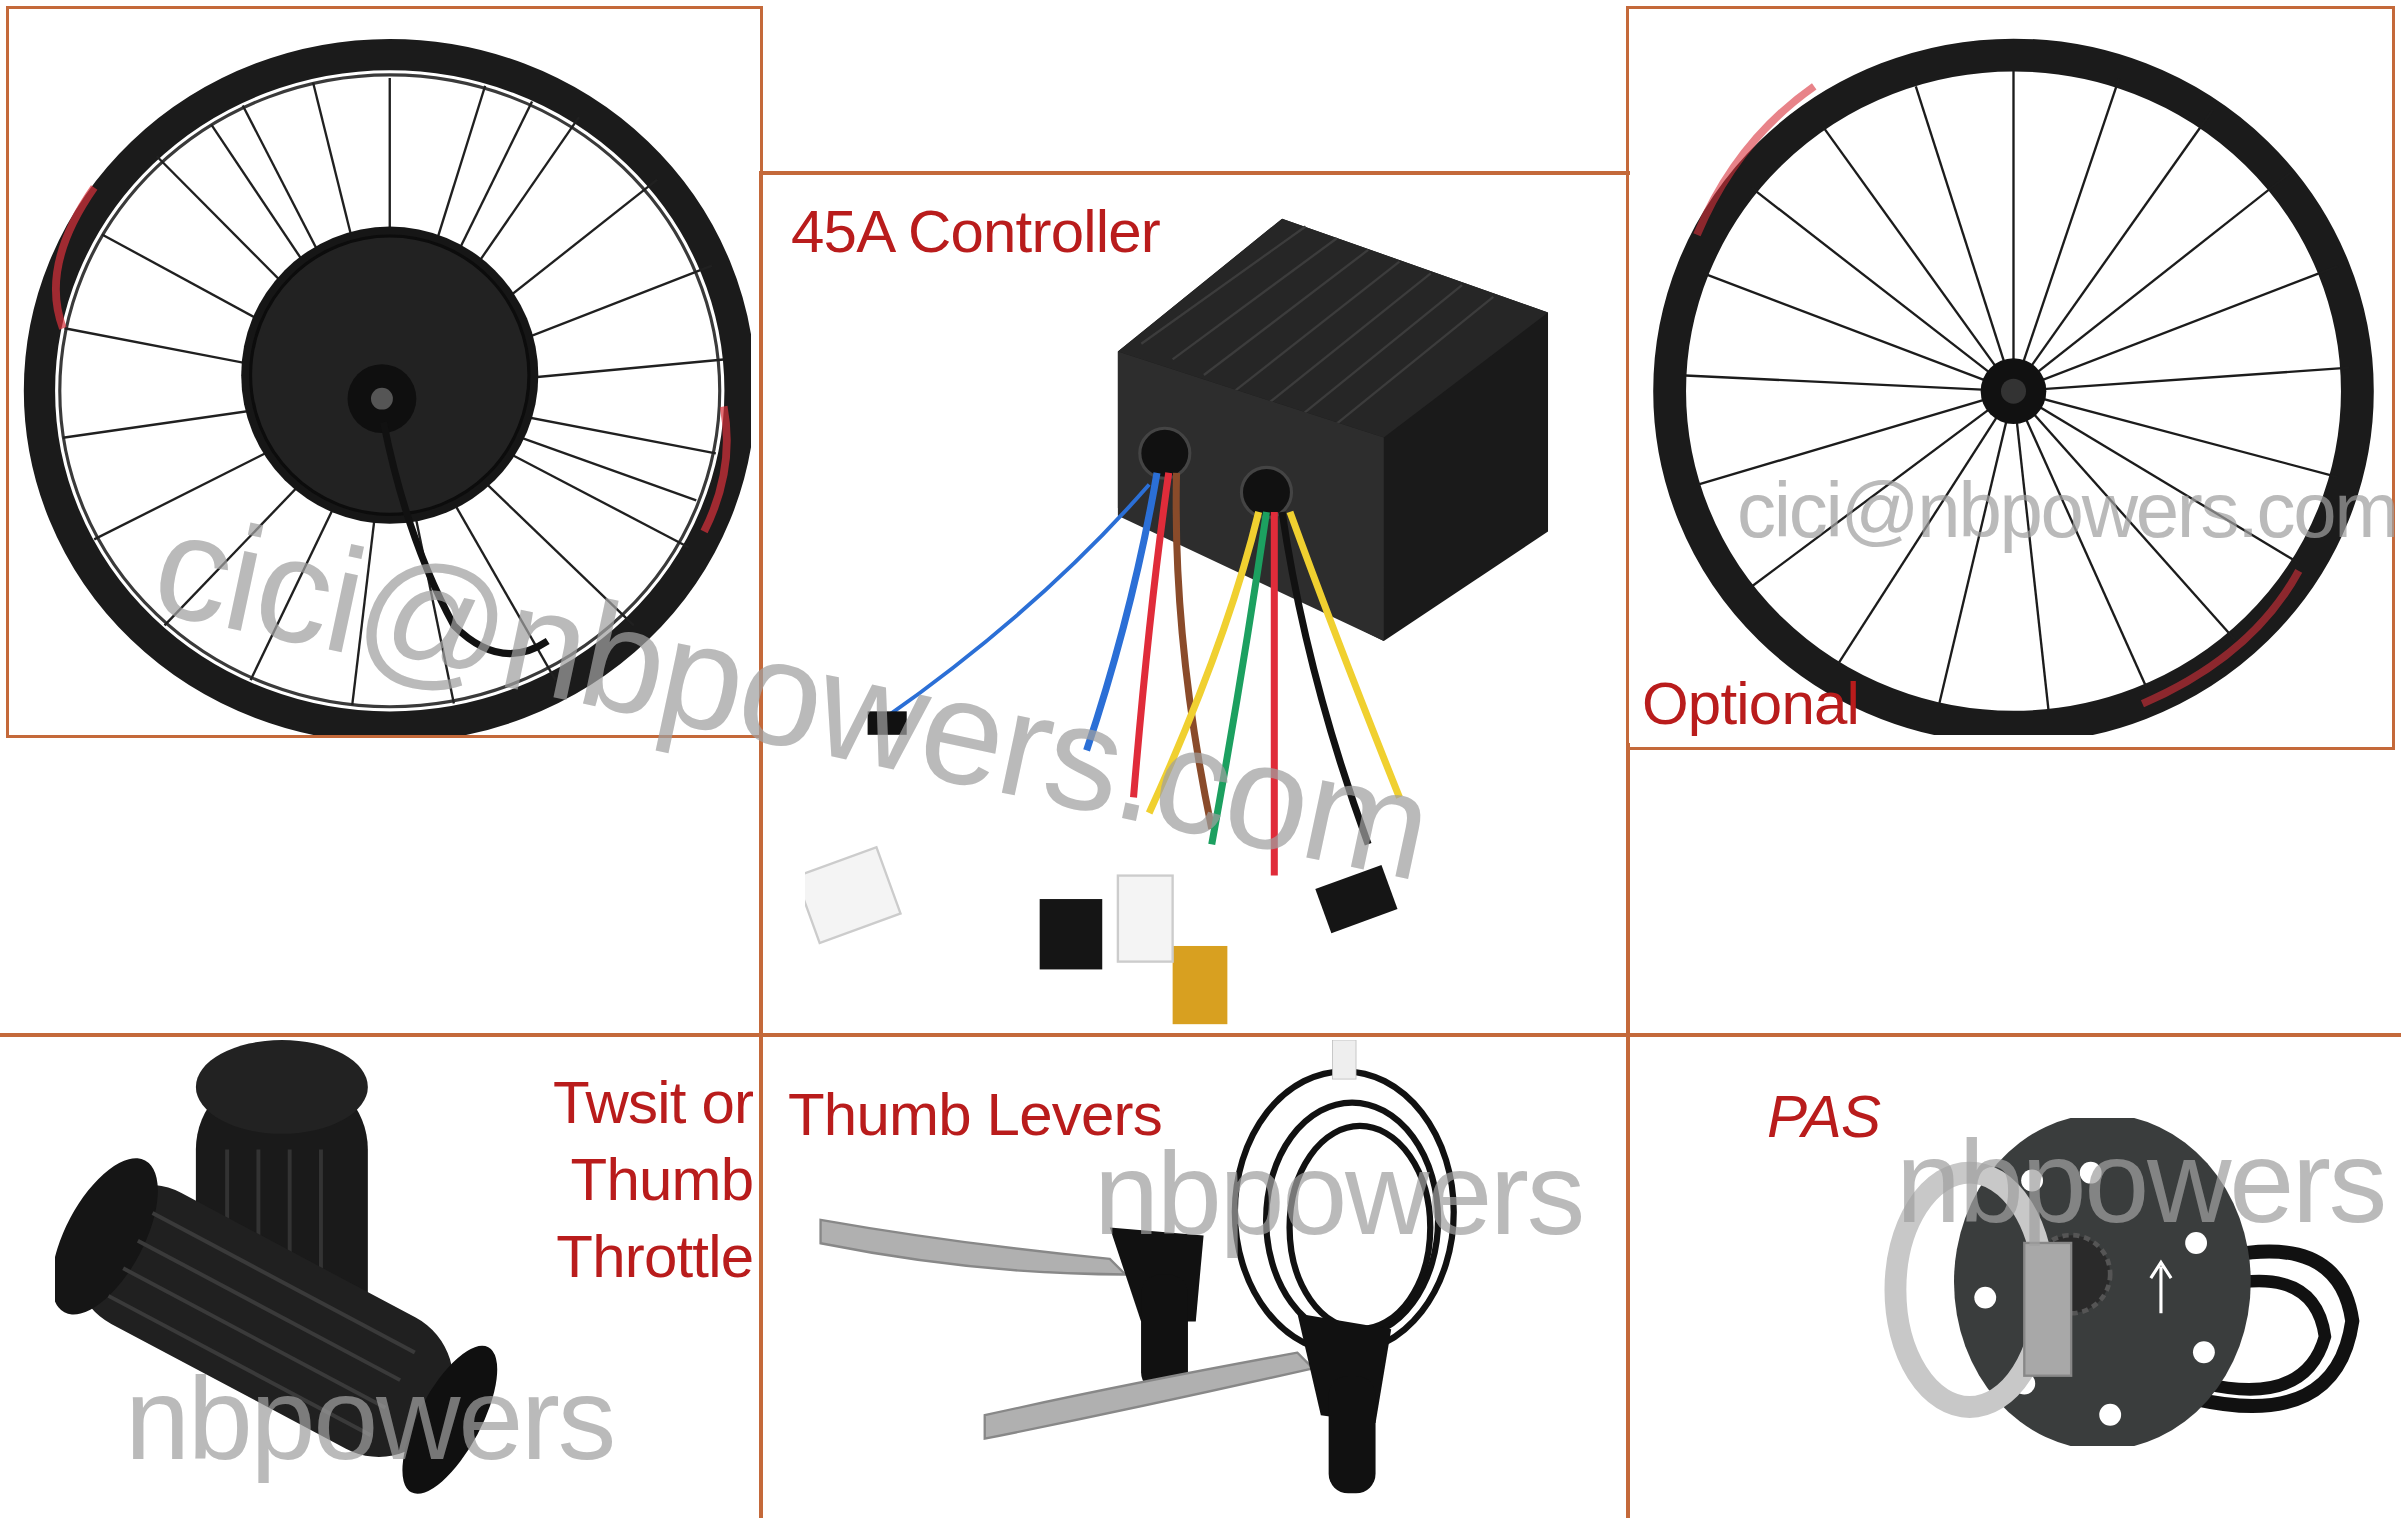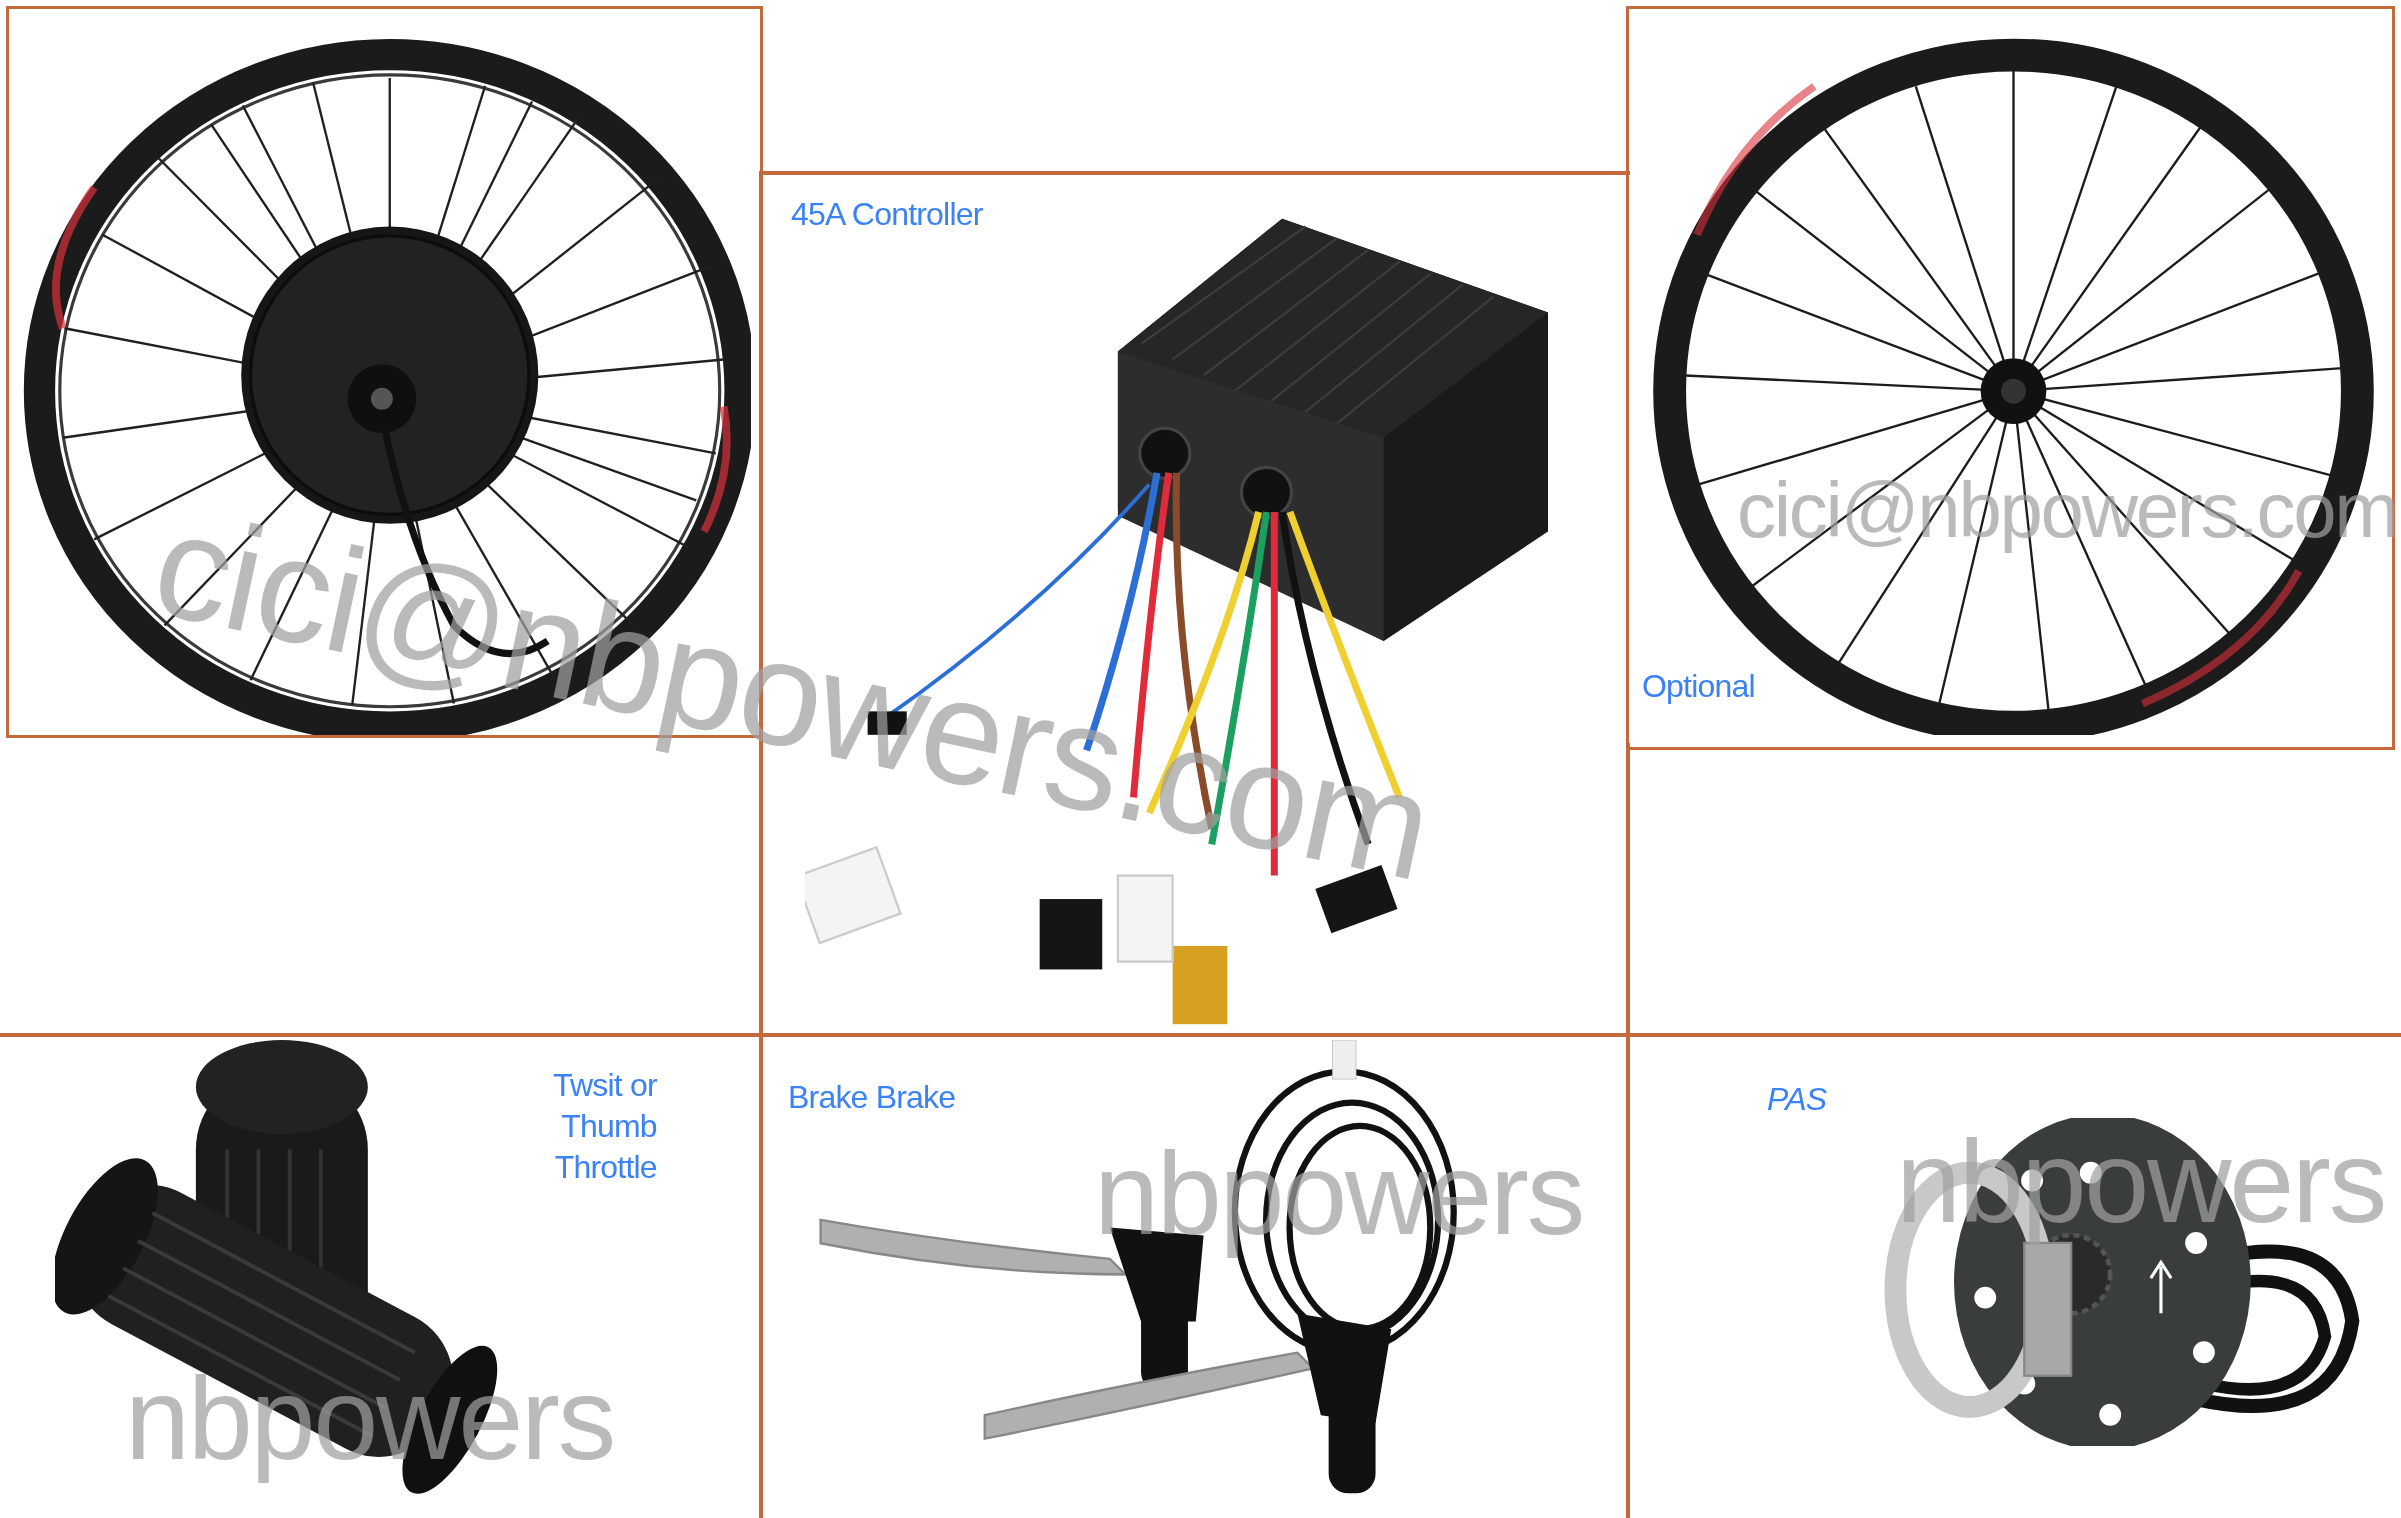--- a/index.html
+++ b/index.html
@@ -6,7 +6,7 @@
     body { width: 2401px; height: 1519px; position: relative; overflow: hidden; font-family: "Liberation Sans", sans-serif; }
     .line { position: absolute; background: #c4693a; }
     .box { position: absolute; border: 3.9px solid #c4693a; box-sizing: border-box; }
-    .label { position: absolute; color: #3b82f6; font-family: "Liberation Sans", sans-serif; font-size: 32px; line-height: 1.28; letter-spacing: -0.8px; white-space: pre-line; }
+    .label { position: absolute; color: #b91c1c; font-family: "Liberation Sans", sans-serif; font-size: 60px; line-height: 1.28; letter-spacing: -0.8px; white-space: pre-line; }
     .watermark { position: absolute; color: rgba(160,160,160,0.72); font-family: "Liberation Sans", sans-serif; white-space: nowrap; letter-spacing: -2.3px; pointer-events: none; }
     .product { position: absolute; }
     svg { display: block; }

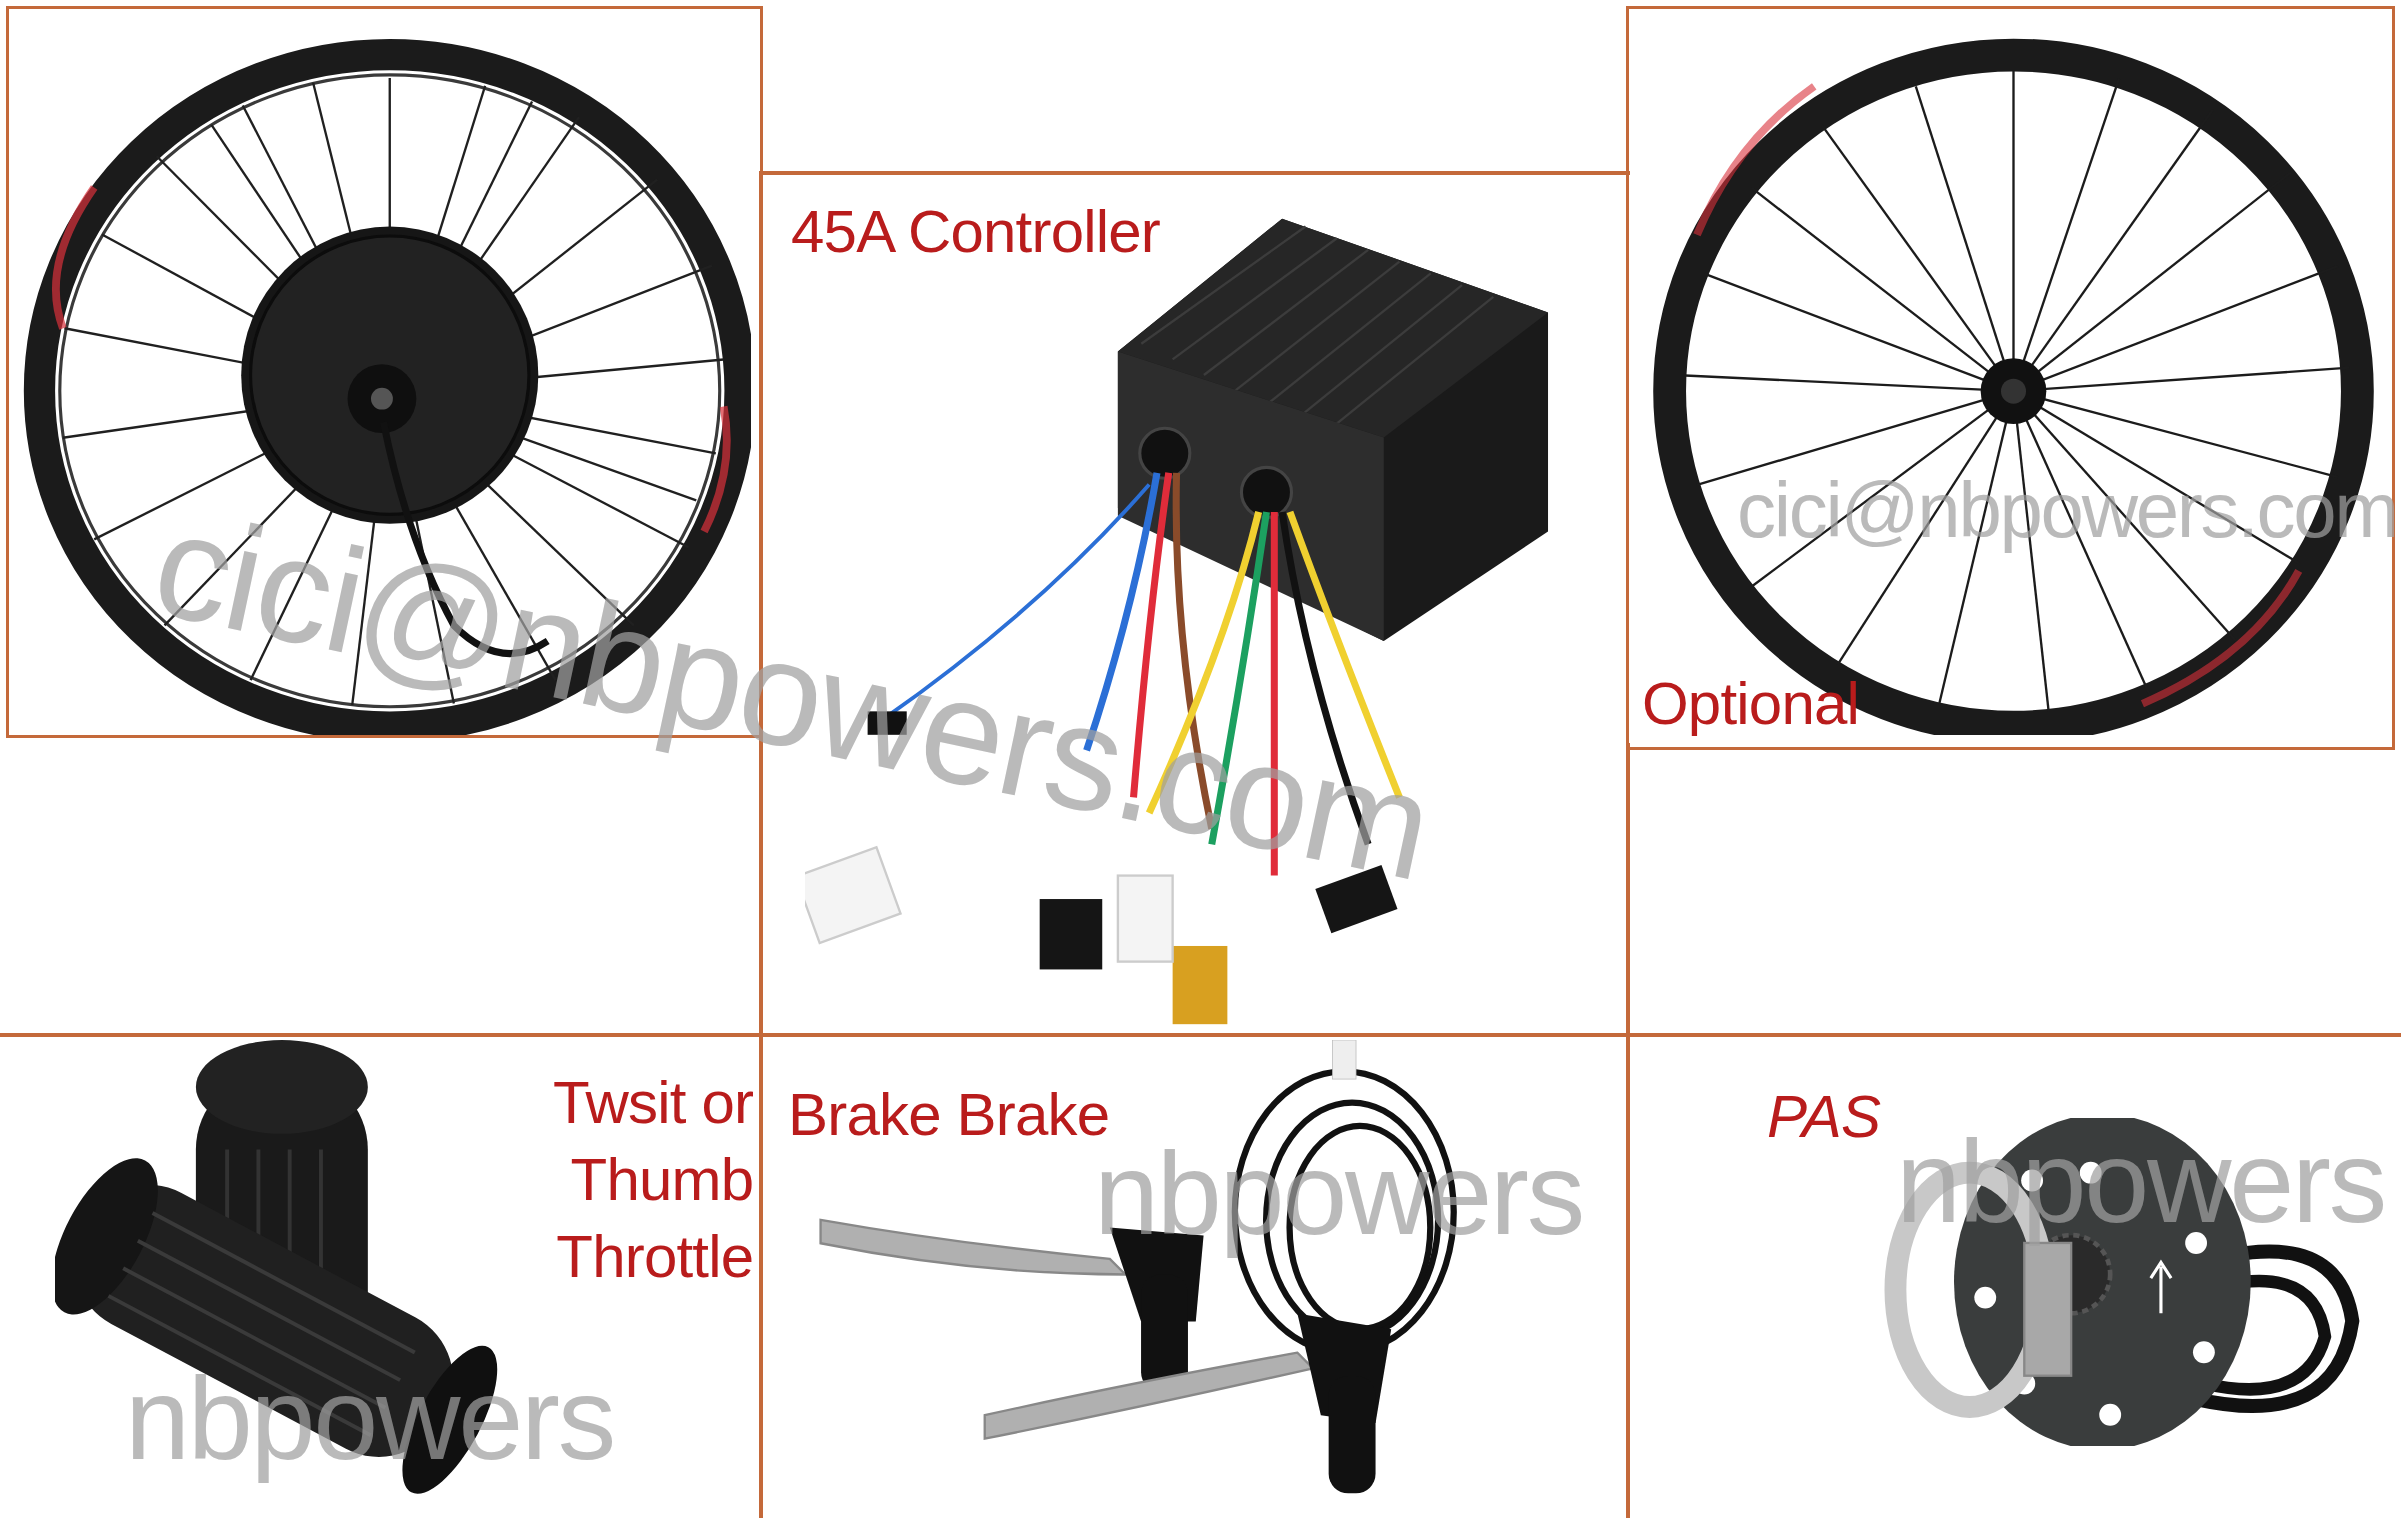--- a/index.html
+++ b/index.html
@@ -158,7 +158,7 @@
 Thumb
 Throttle</div>
 
-<div class="label" style="left:788px; top:1077px;">Brake Brake</div>
+<div class="label" style="left:788px; top:1077px;">Thumb Levers</div>
 <div class="product" style="left:797px; top:1040px; width:821px; height:469px;">
   <svg width="821" height="469" viewBox="0 0 1050 600">
     <ellipse cx="700" cy="220" rx="140" ry="180" fill="none" stroke="#111" stroke-width="8"></ellipse>

